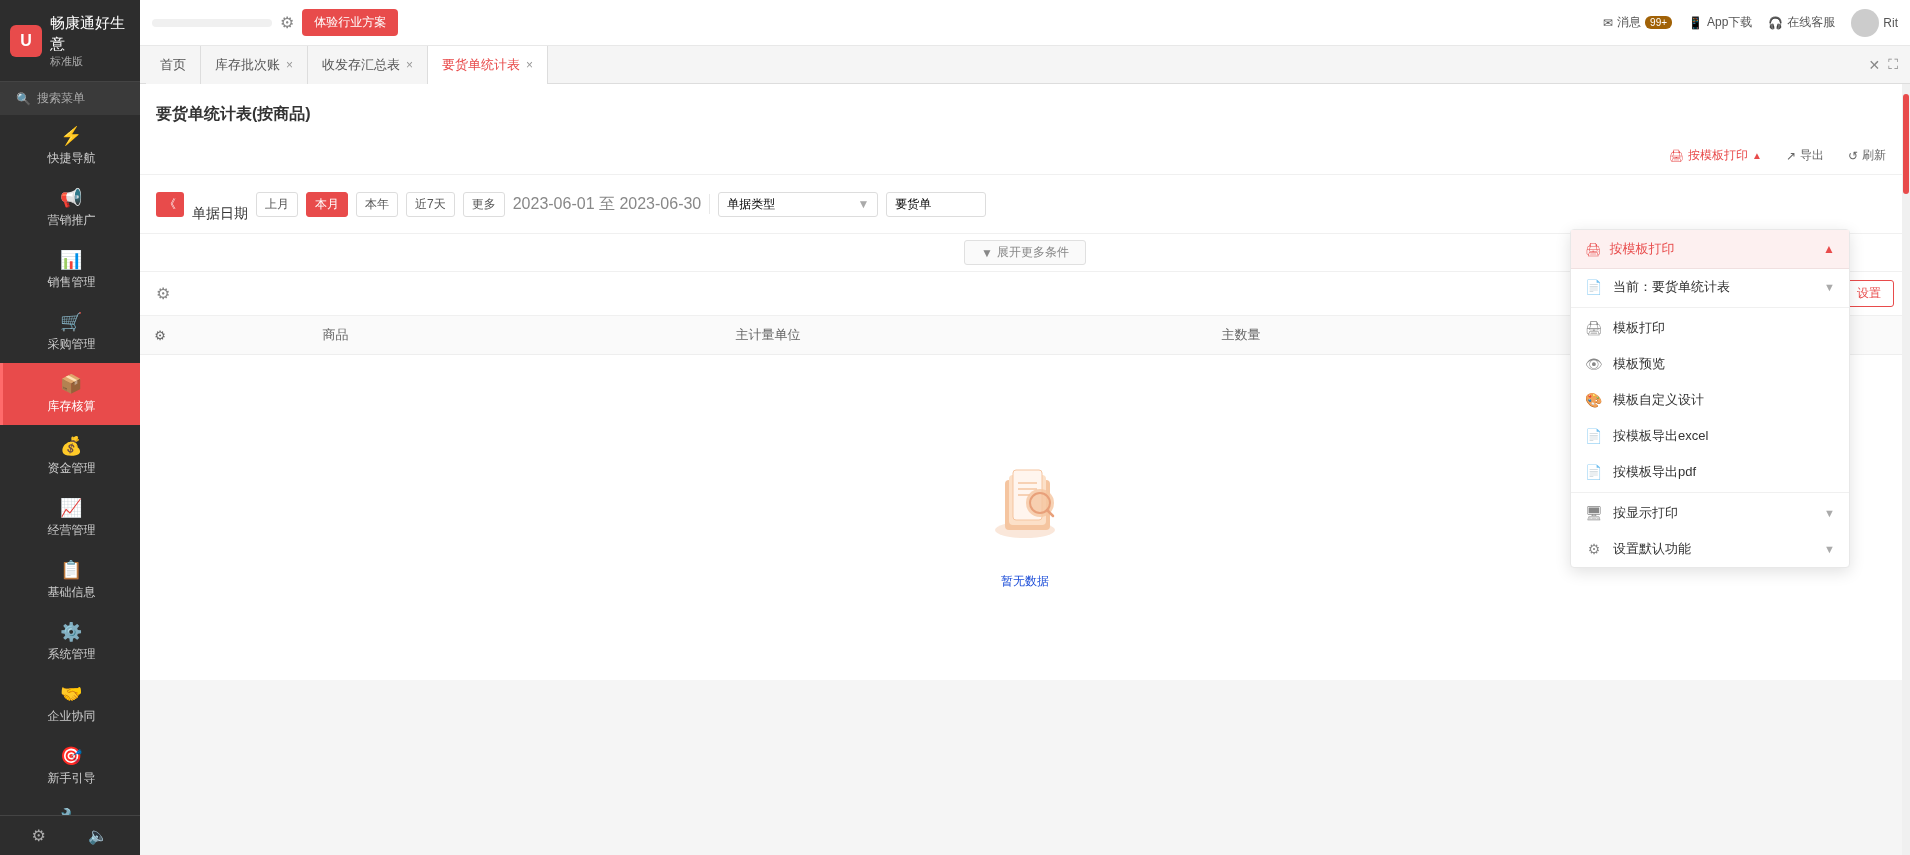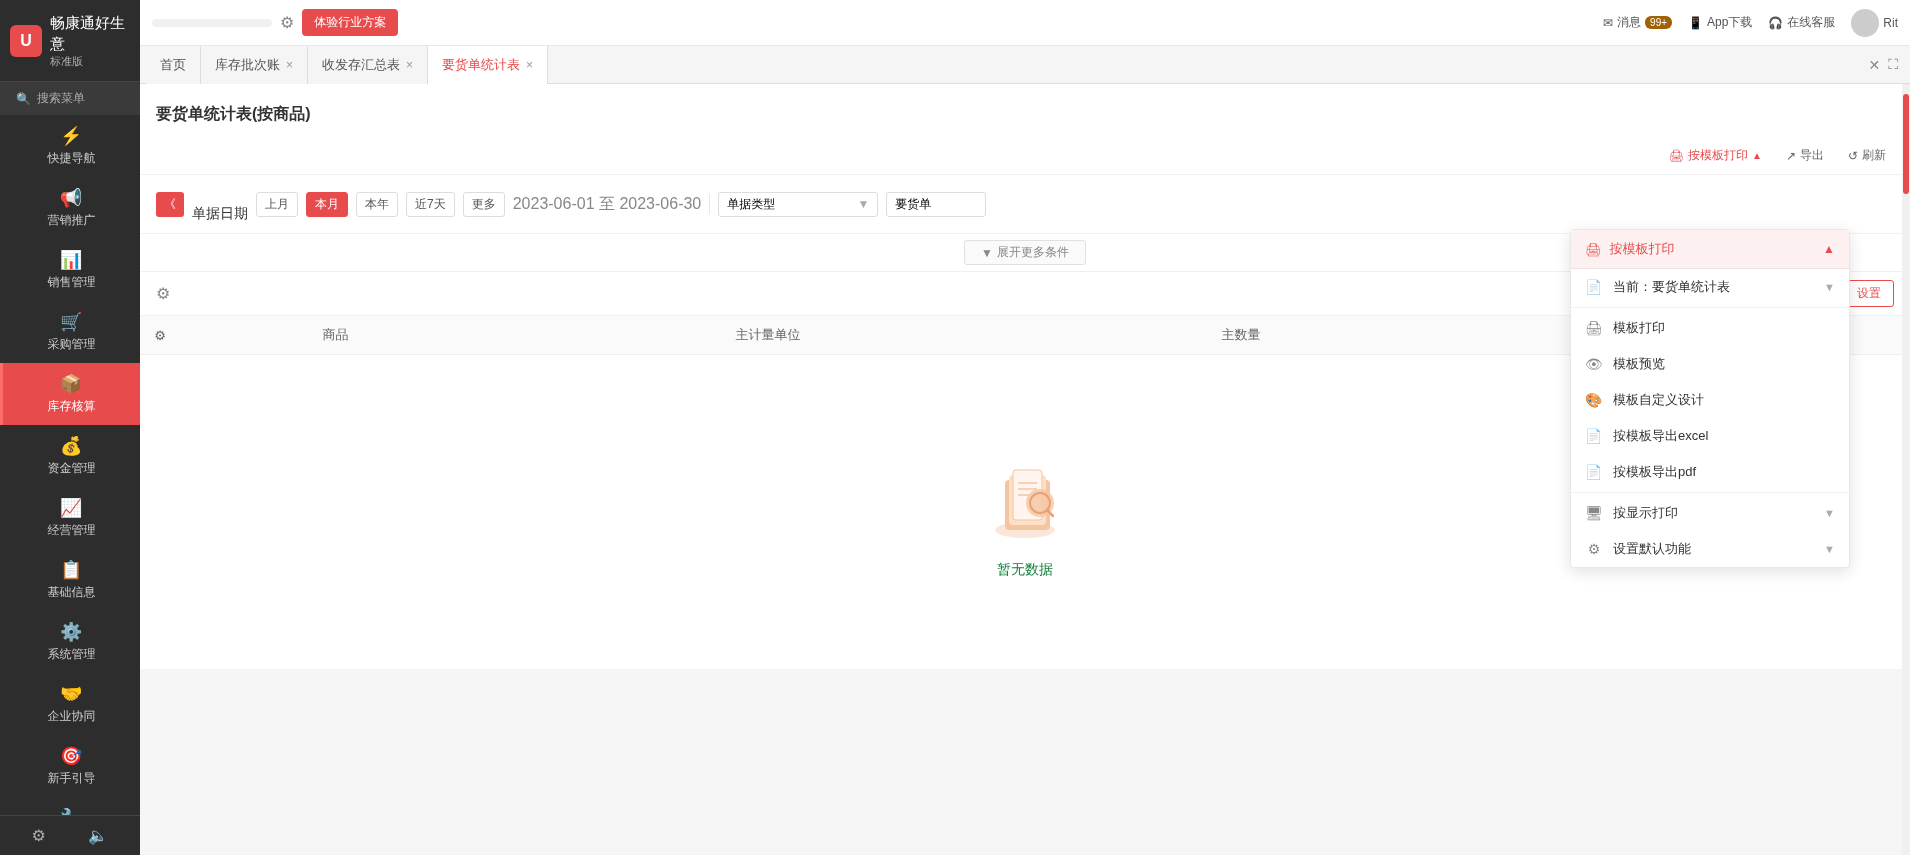--- a/index.html
+++ b/index.html
@@ -271,7 +271,7 @@
       height: 100px;
       margin-bottom: 16px;
     }
-    .empty-text { font-size: 14px; color: #15803d; }
+    .empty-text { font-size: 12px; color: #1d4ed8; margin-top: 12px; }
     .print-dropdown {
       position: absolute;
       top: 145px;

